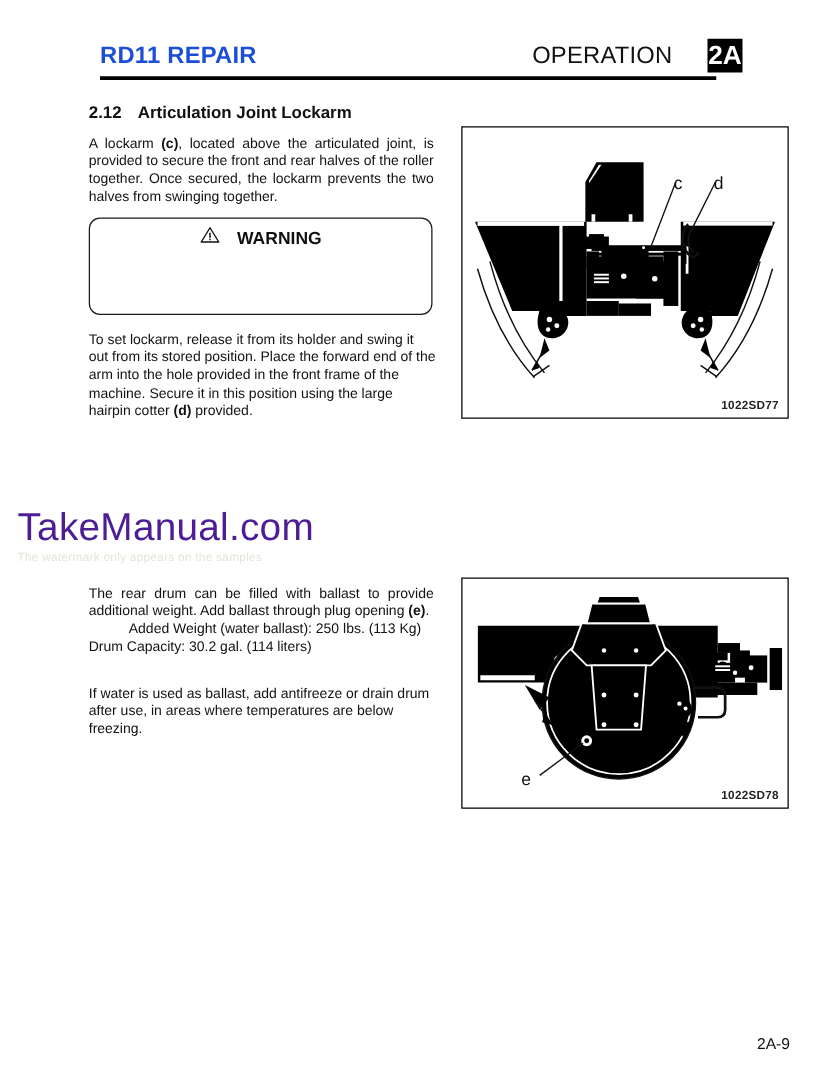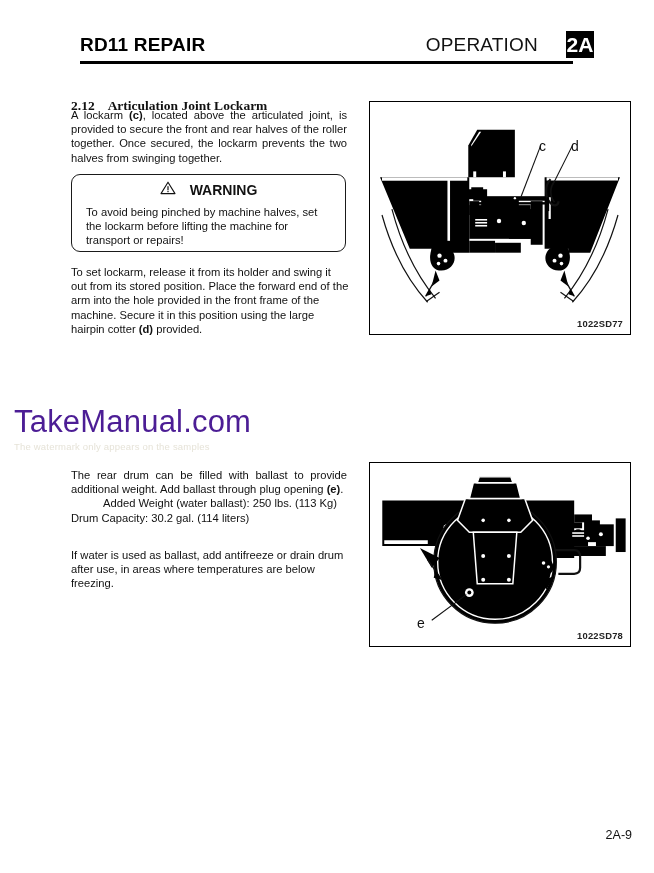--- a/index.html
+++ b/index.html
@@ -27,7 +27,7 @@
     font-size: 19px; font-weight: bold;
     letter-spacing: 0.2px;
     line-height: 24px;
-    color: #000000;
+    color: #1d4ed8;
   }
   .header-right {
     position: absolute; right: 32px; top: 0;

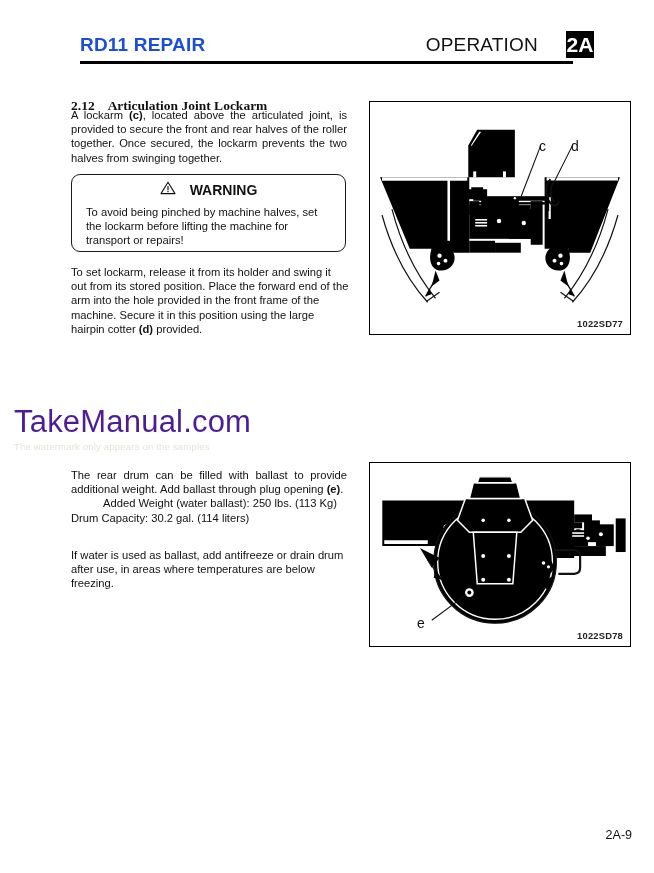--- a/index.html
+++ b/index.html
@@ -172,7 +172,7 @@
   </div>
   <div class="header-rule"></div>
 
-  <div class="sec-heading" style="left:71px; top:98px;font-family:Liberation Serif, serif;">
+  <div class="sec-heading" style="left:71px; top:82px;">
     <span class="num">2.12</span><span>Articulation Joint Lockarm</span>
   </div>
 

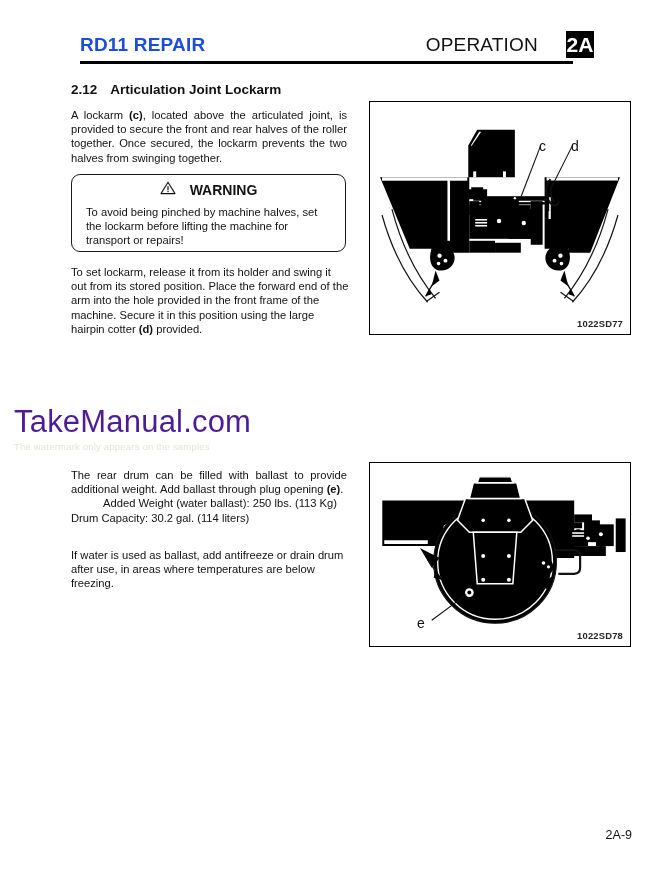--- a/index.html
+++ b/index.html
@@ -189,7 +189,6 @@
       </span>
       <span>WARNING</span>
     </div>
-    <div class="warning-body">To avoid being pinched by machine halves, set the lockarm before lifting the machine for transport or repairs!</div>
   </div>
 
   <div class="body-text left-align" style="left:71px; top:265px; width:278px;">To set lockarm, release it from its holder and swing it out from its stored position.  Place the forward end of the arm into the hole provided in the front frame of the machine. Secure it in this position using the large hairpin cotter <b>(d)</b> provided.</div>

